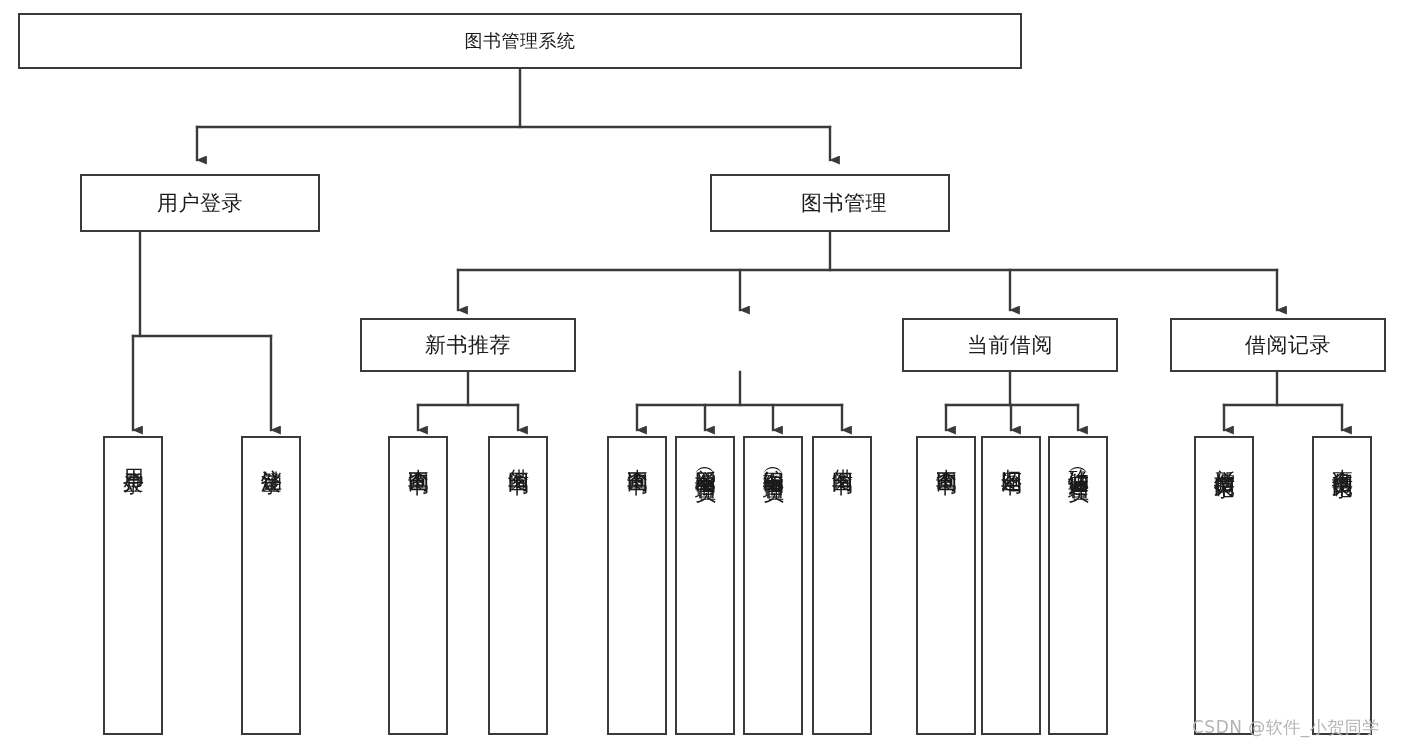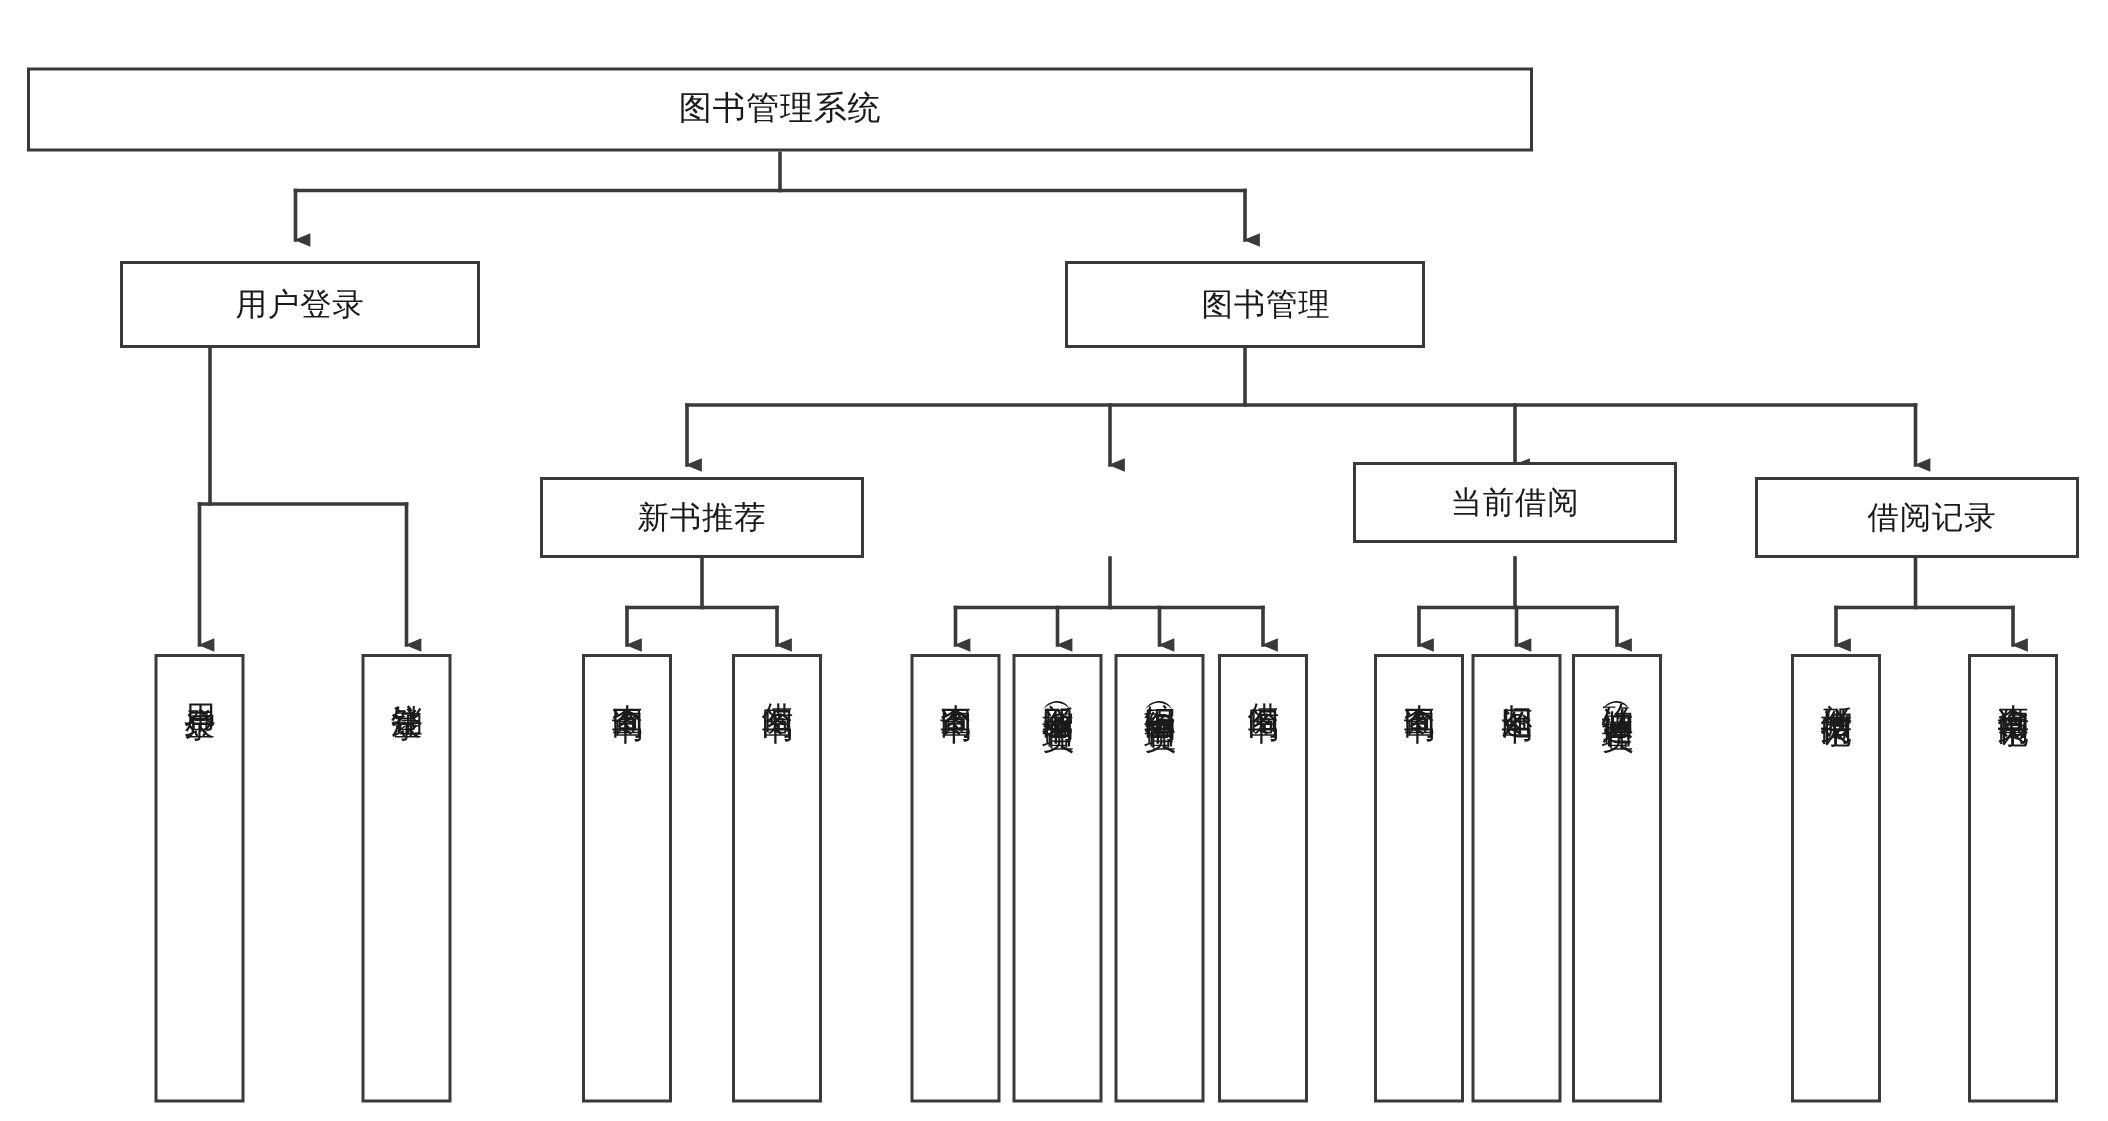--- a/index.html
+++ b/index.html
@@ -43,8 +43,7 @@
     text-align: center;
   }
   .node-root {
-    font-size: 22px;
-    margin-top: 32px;
+    font-size: 18px;
   }
   .node-v {
     

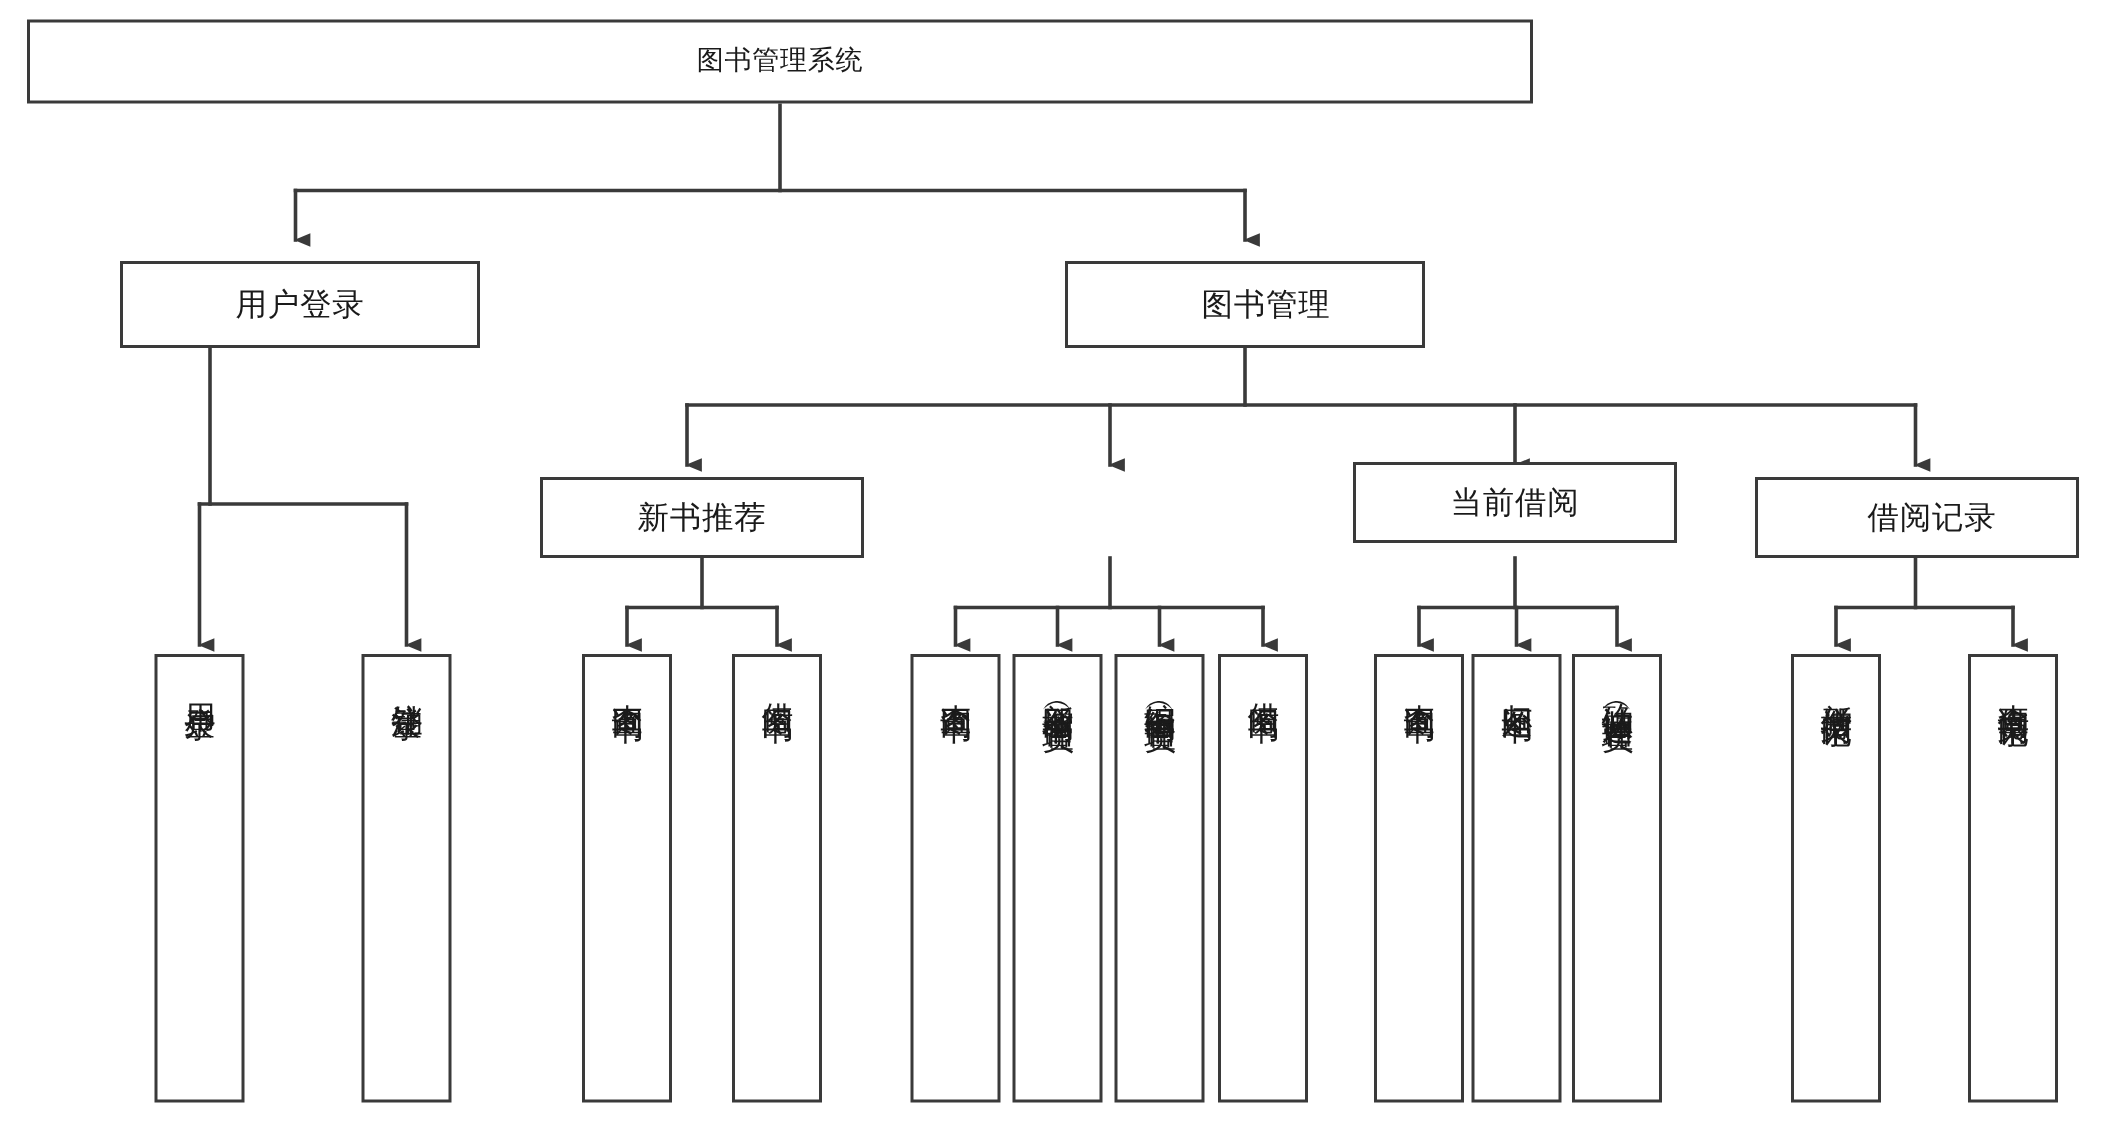--- a/index.html
+++ b/index.html
@@ -139,7 +139,7 @@
   <div class="node node-h" style="left:360px; top:318px; width:216px; height:54px;">
     <span>新书推荐</span>
   </div>
-  <div class="node node-h" style="left:902px; top:308px; width:216px; height:54px;">
+  <div class="node node-h" style="left:902px; top:318px; width:216px; height:54px;">
     <span>当前借阅</span>
   </div>
   <div class="node node-h" style="left:1170px; top:318px; width:216px; height:54px;padding-left:20px;">

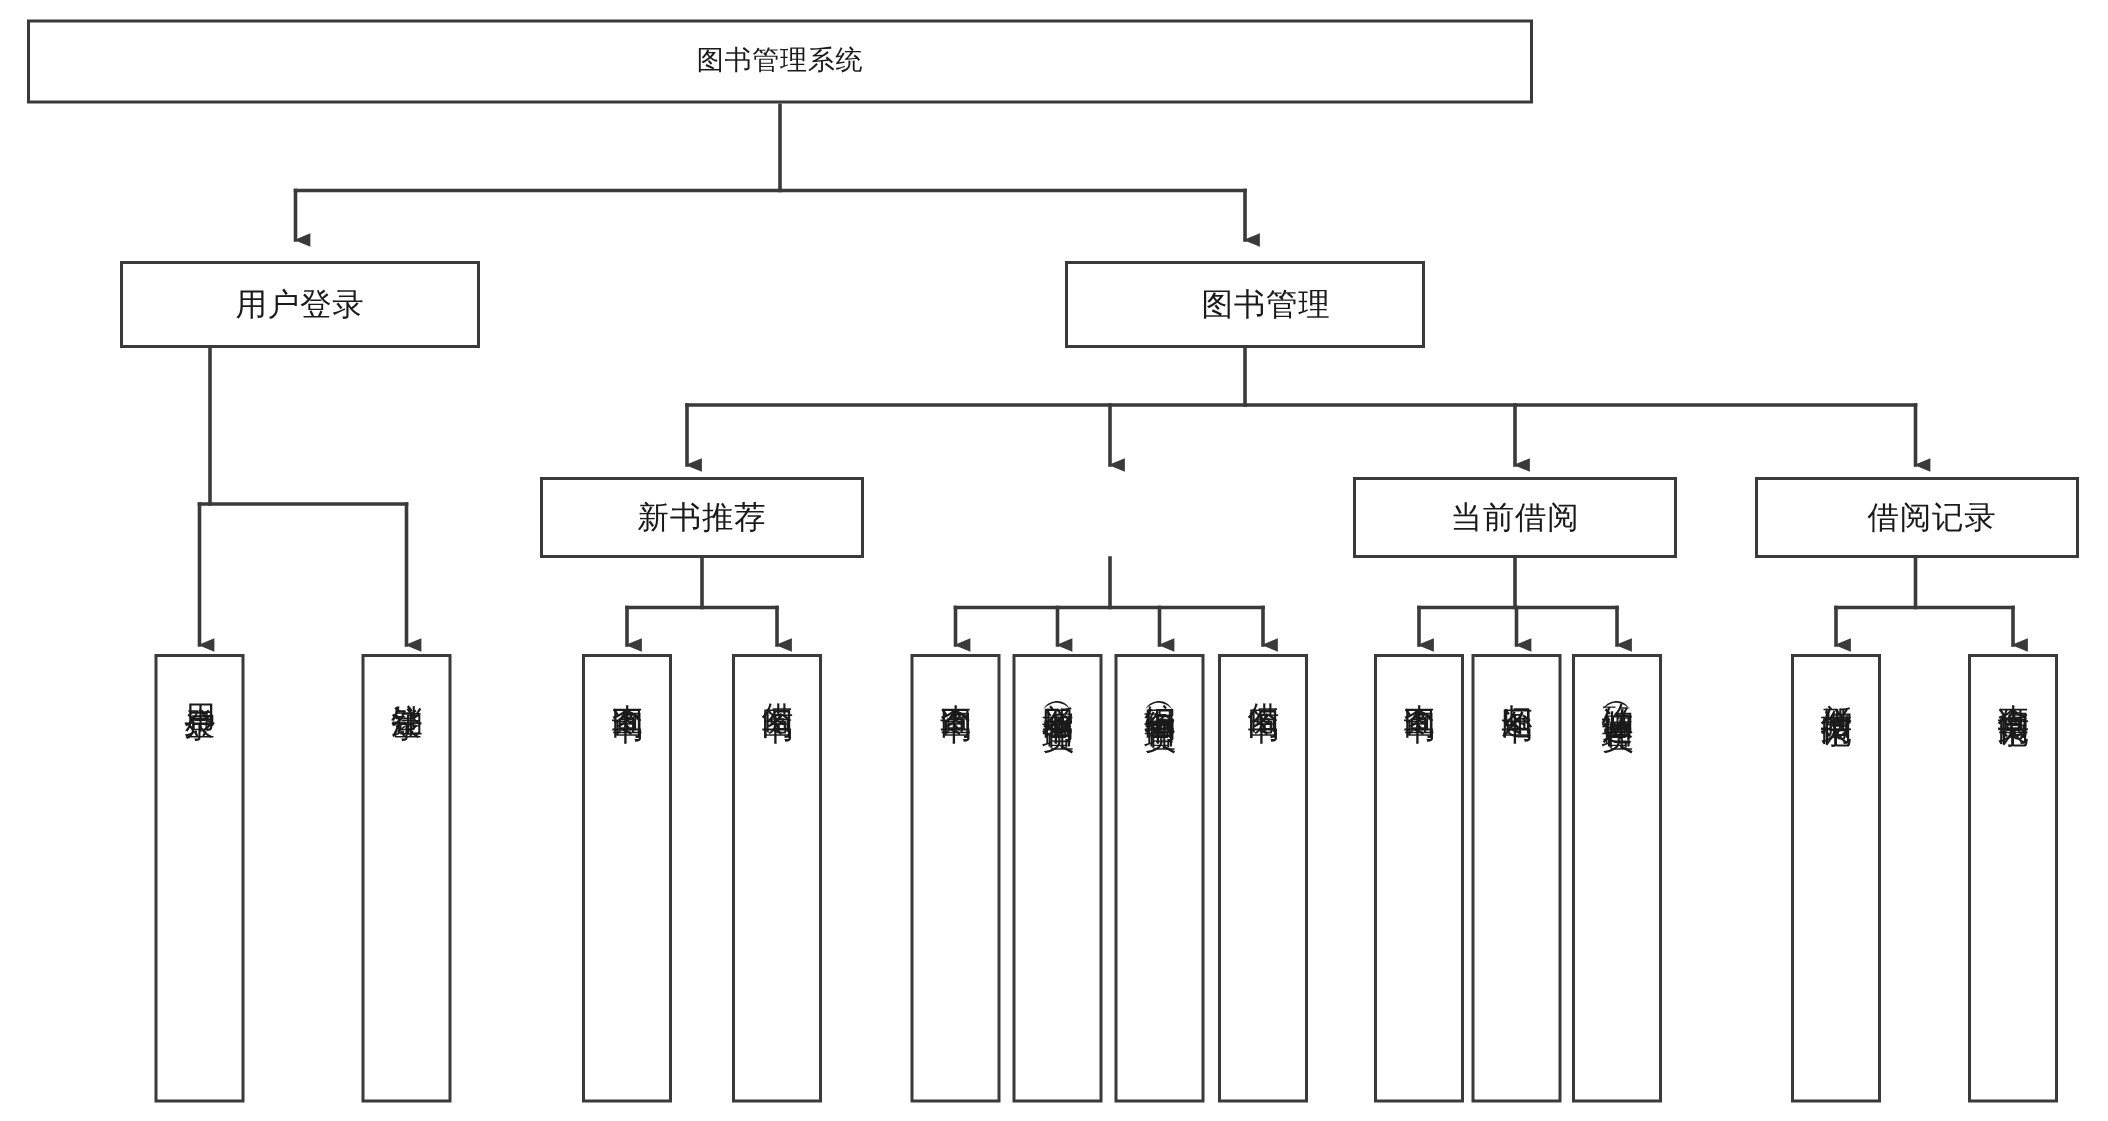--- a/index.html
+++ b/index.html
@@ -190,6 +190,7 @@
     <span class="vlabel">查询借阅记录</span>
   </div>
 
+  <div class="watermark" style="left:1192px; top:716px;">CSDN @软件_小贺同学</div>
 
 </div>
 

